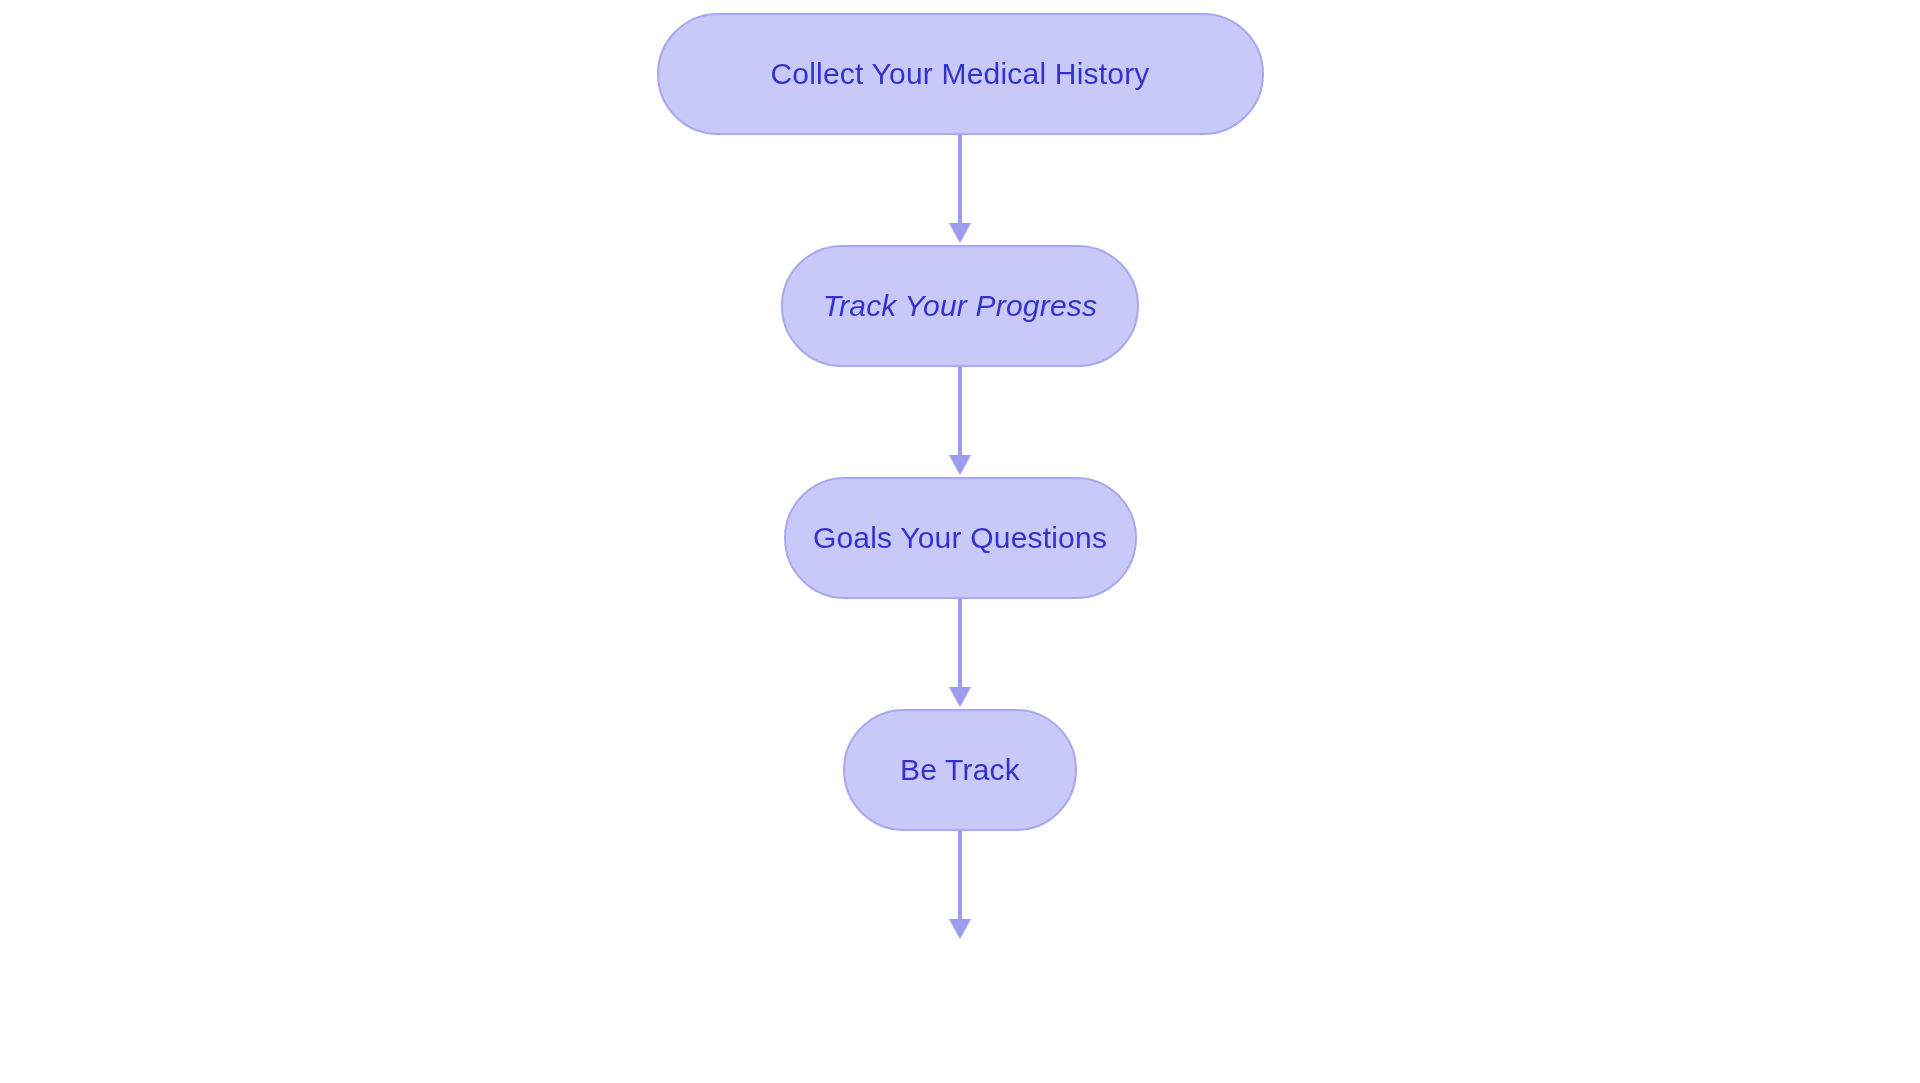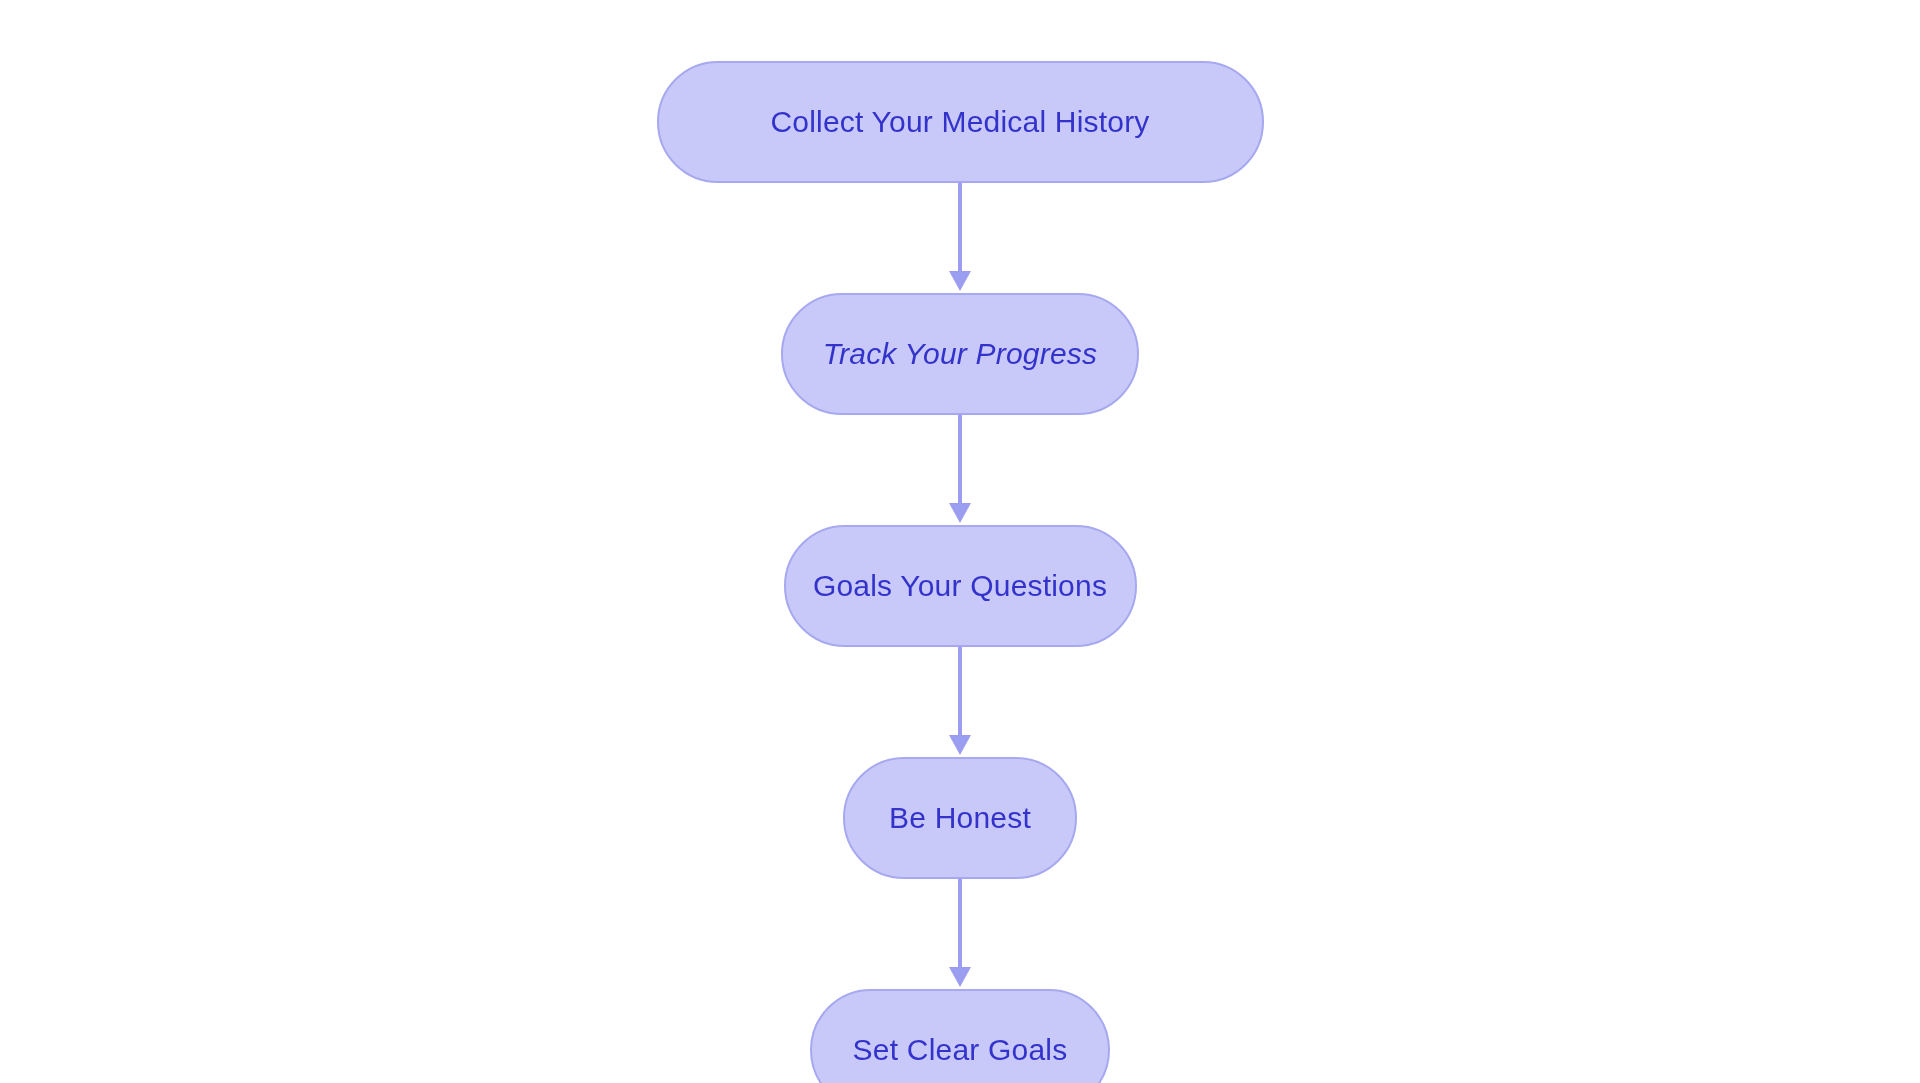--- a/index.html
+++ b/index.html
@@ -59,7 +59,7 @@
   }
 
   
-  .node-w-0 { width: 607px; margin-top: 48px; }
+  .node-w-0 { width: 607px; }
   .node-w-1 { width: 358px; font-style: italic; }
   .node-w-2 { width: 353px; }
   .node-w-3 { width: 234px; }

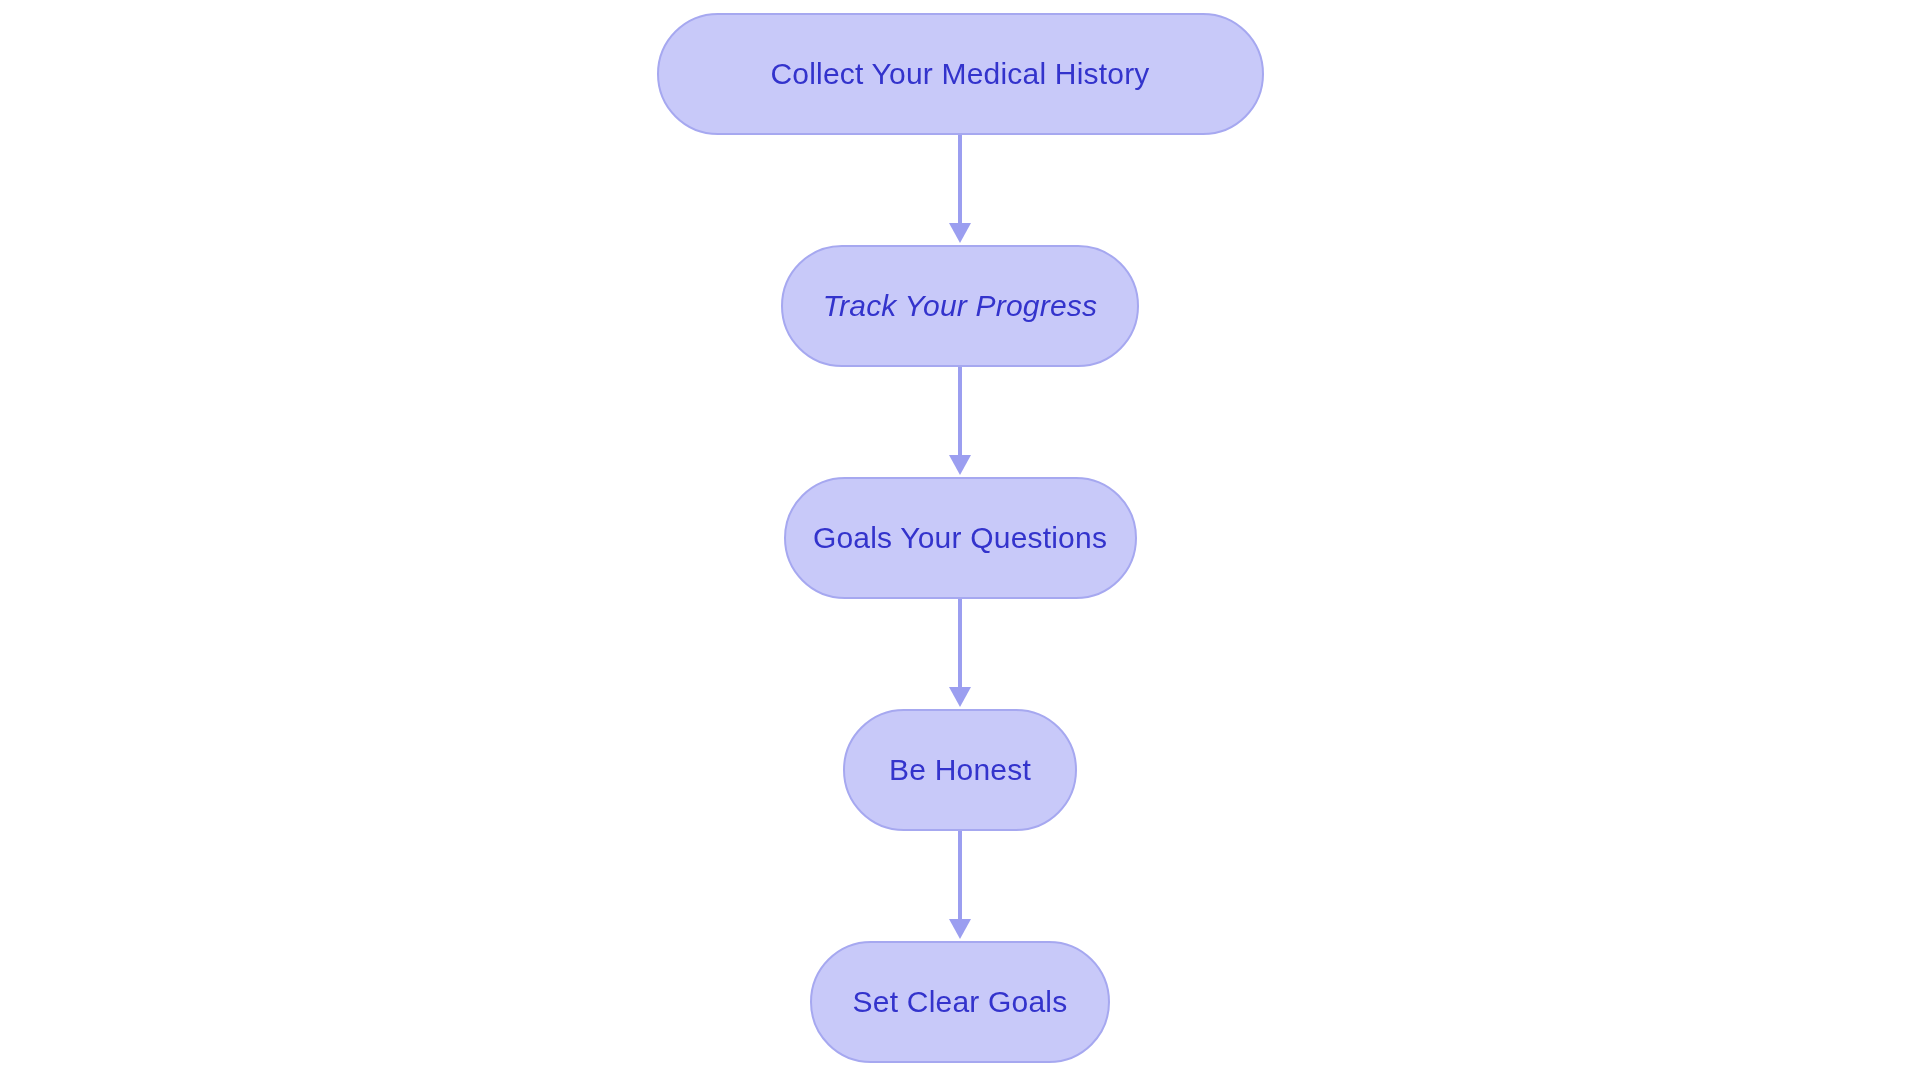--- a/index.html
+++ b/index.html
@@ -116,7 +116,7 @@
     </div>
 
     <div class="flow-node node-w-3">
-      <span class="flow-node-label">Be Honest</span>
+      <span class="flow-node-label">Be Track</span>
     </div>
 
     <div class="flow-connector">

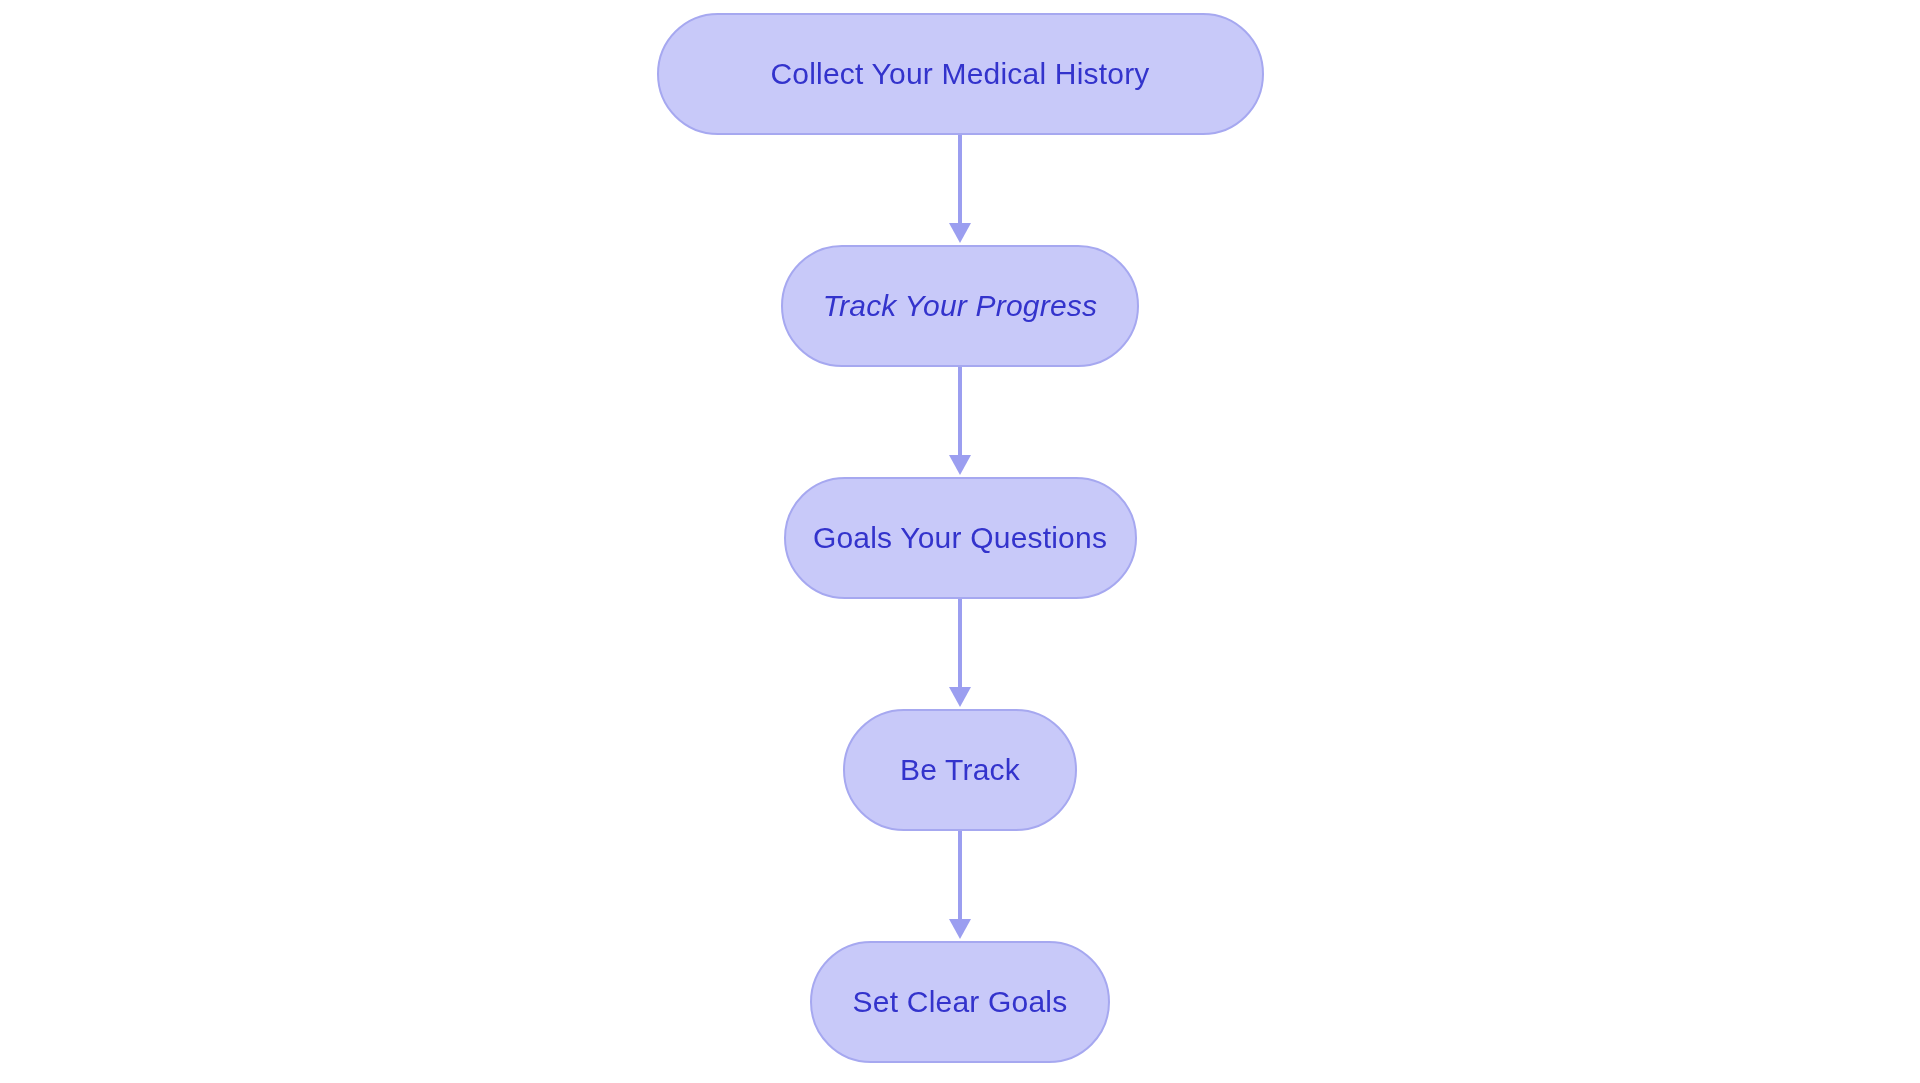--- a/index.html
+++ b/index.html
@@ -126,9 +126,6 @@
       </svg>
     </div>
 
-    <div class="flow-node node-w-4">
-      <span class="flow-node-label">Set Clear Goals</span>
-    </div>
 
   </div>
 </div>

